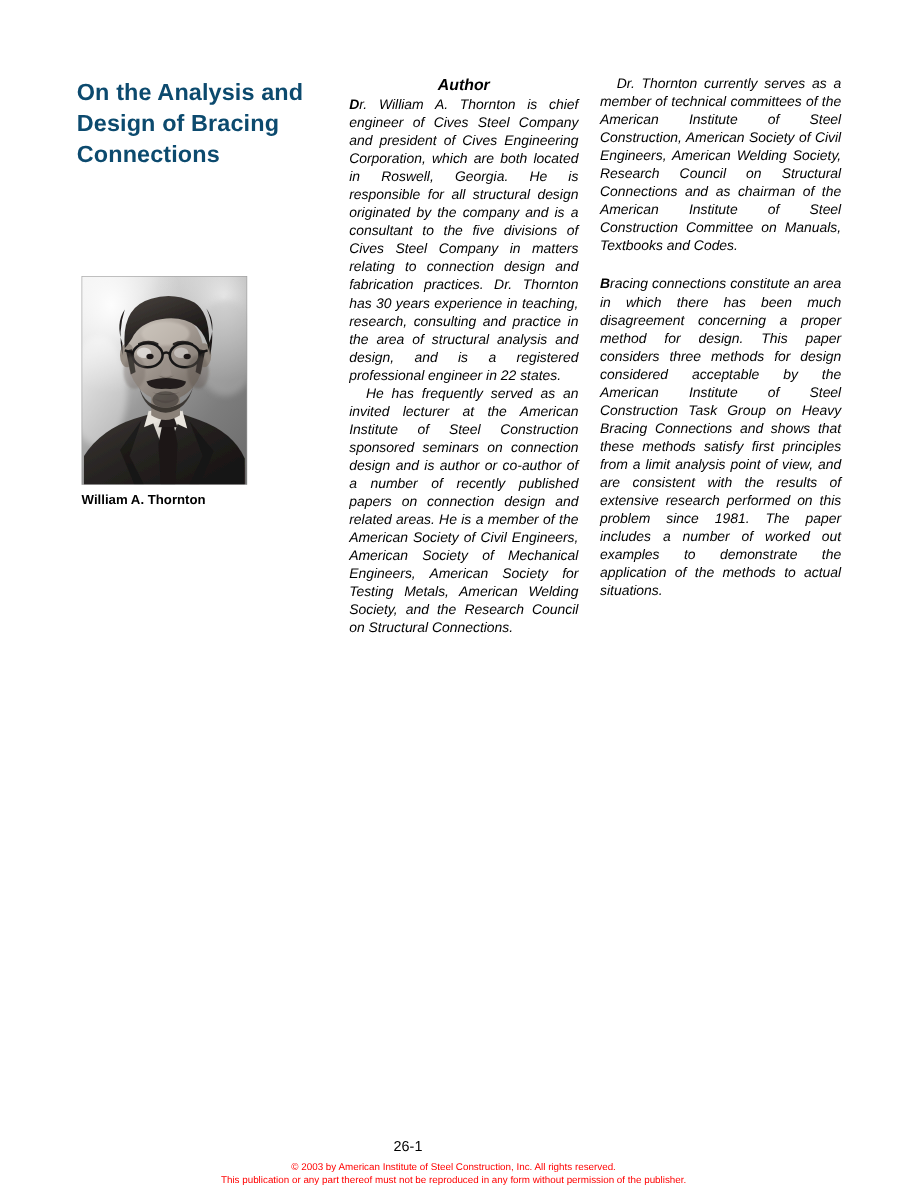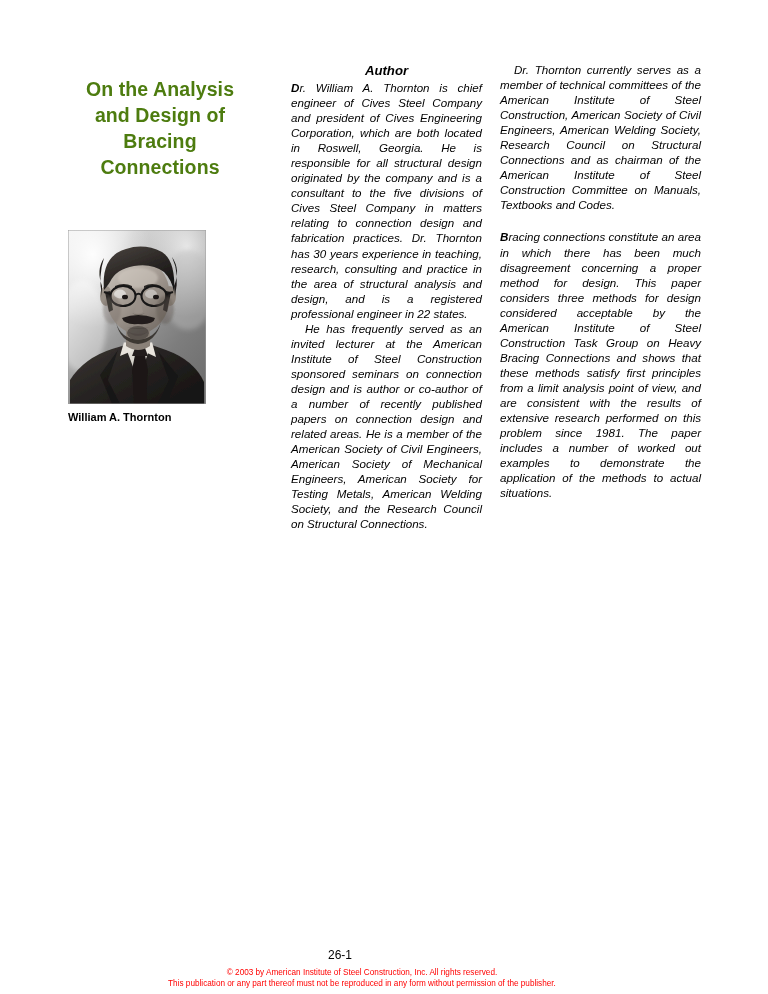--- a/index.html
+++ b/index.html
@@ -32,13 +32,13 @@
     width: 200px;
   }
   #doc-title {
-    text-align: center;
+    text-align: left;
     font-weight: bold;
     font-size: 19.5px;
     line-height: 26px;
     letter-spacing: 0.1px;
-    margin: 16px;
-    color: #4d7c0f;
+    margin: 4px;
+    color: #0c4a6e;
   }
   #author-photo-wrap {
     position: absolute;

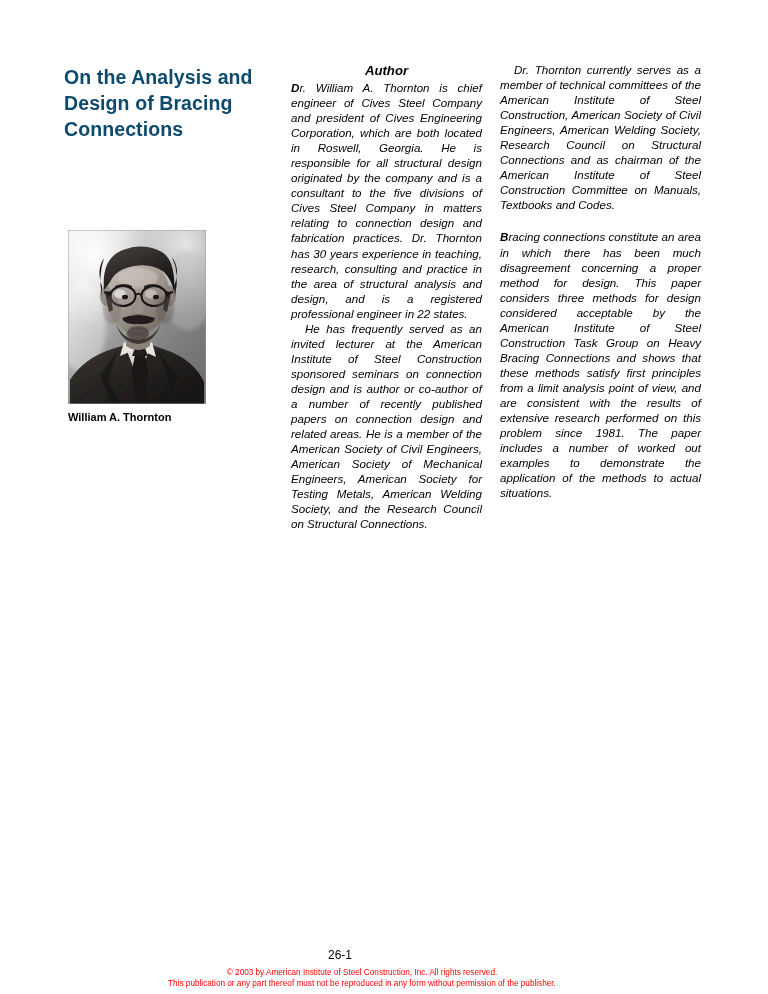--- a/index.html
+++ b/index.html
@@ -125,6 +125,7 @@
     color: #ff0000;
     font-size: 8.2px;
     line-height: 10.5px;
+    padding-left: 16px;
   }
   #copyright div {
     white-space: nowrap;

